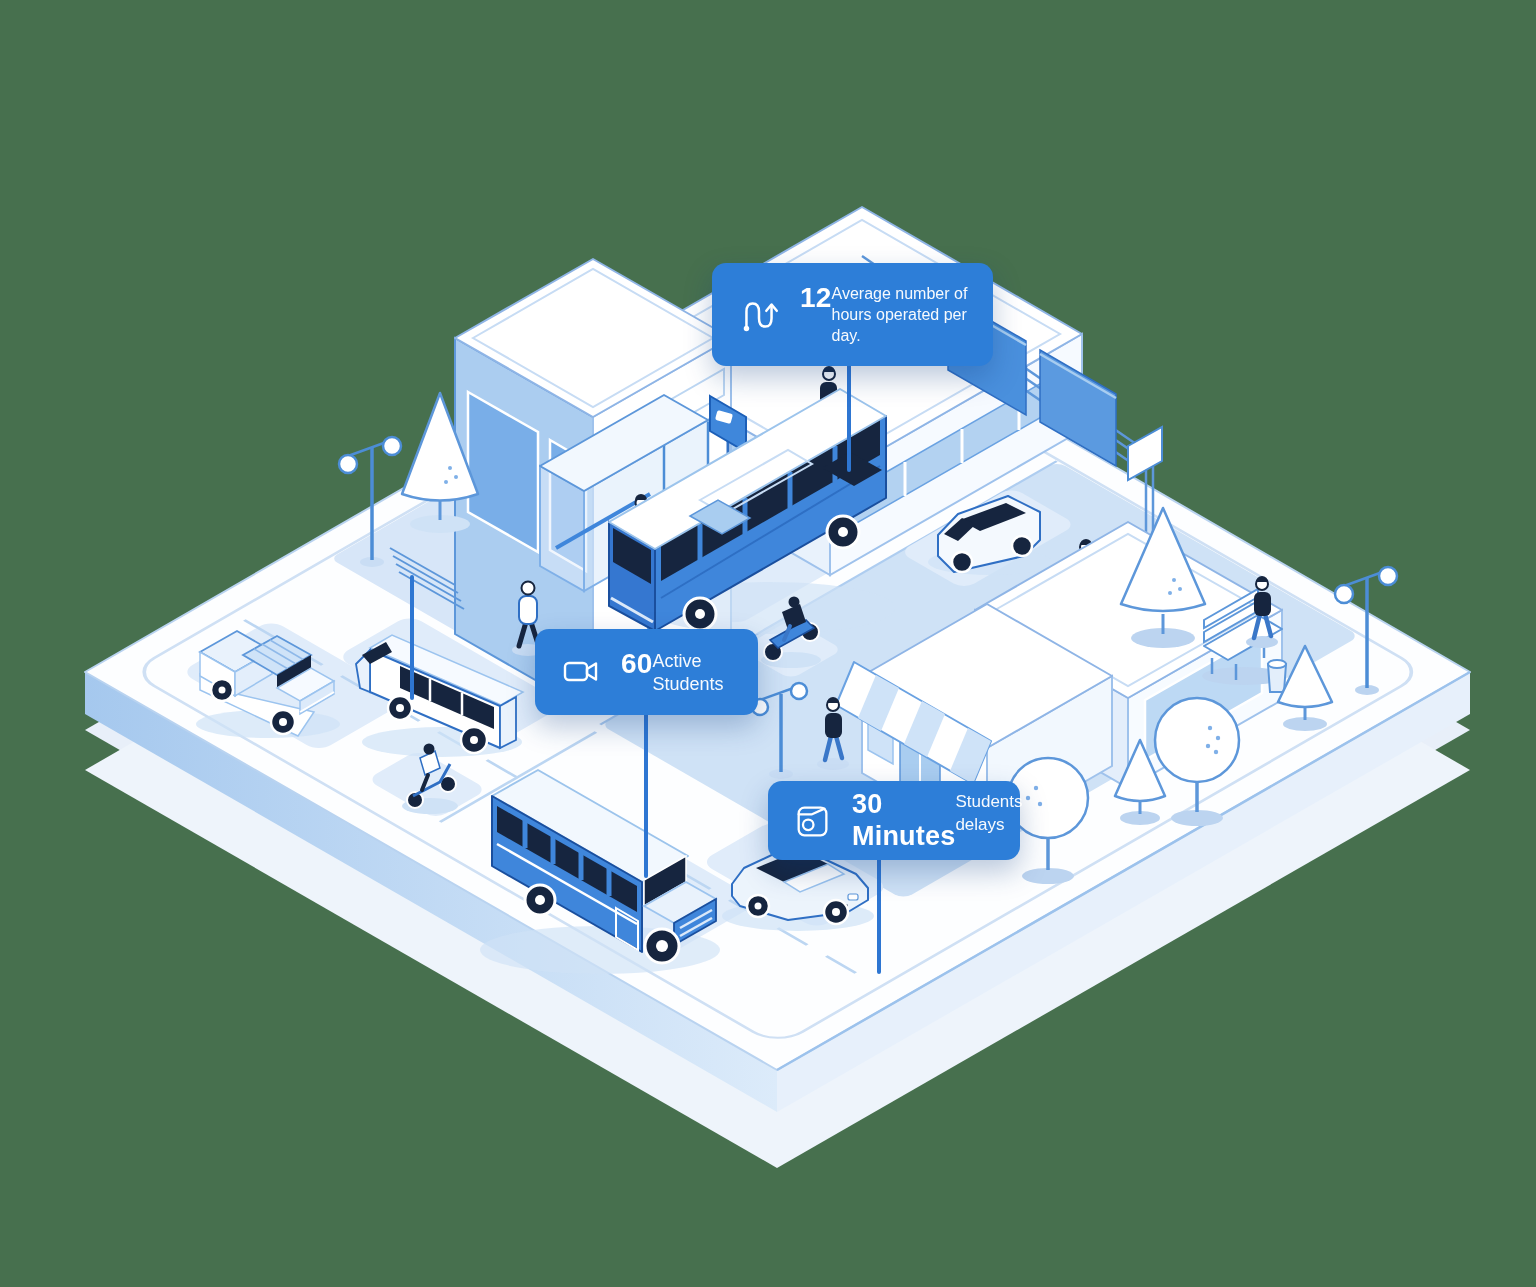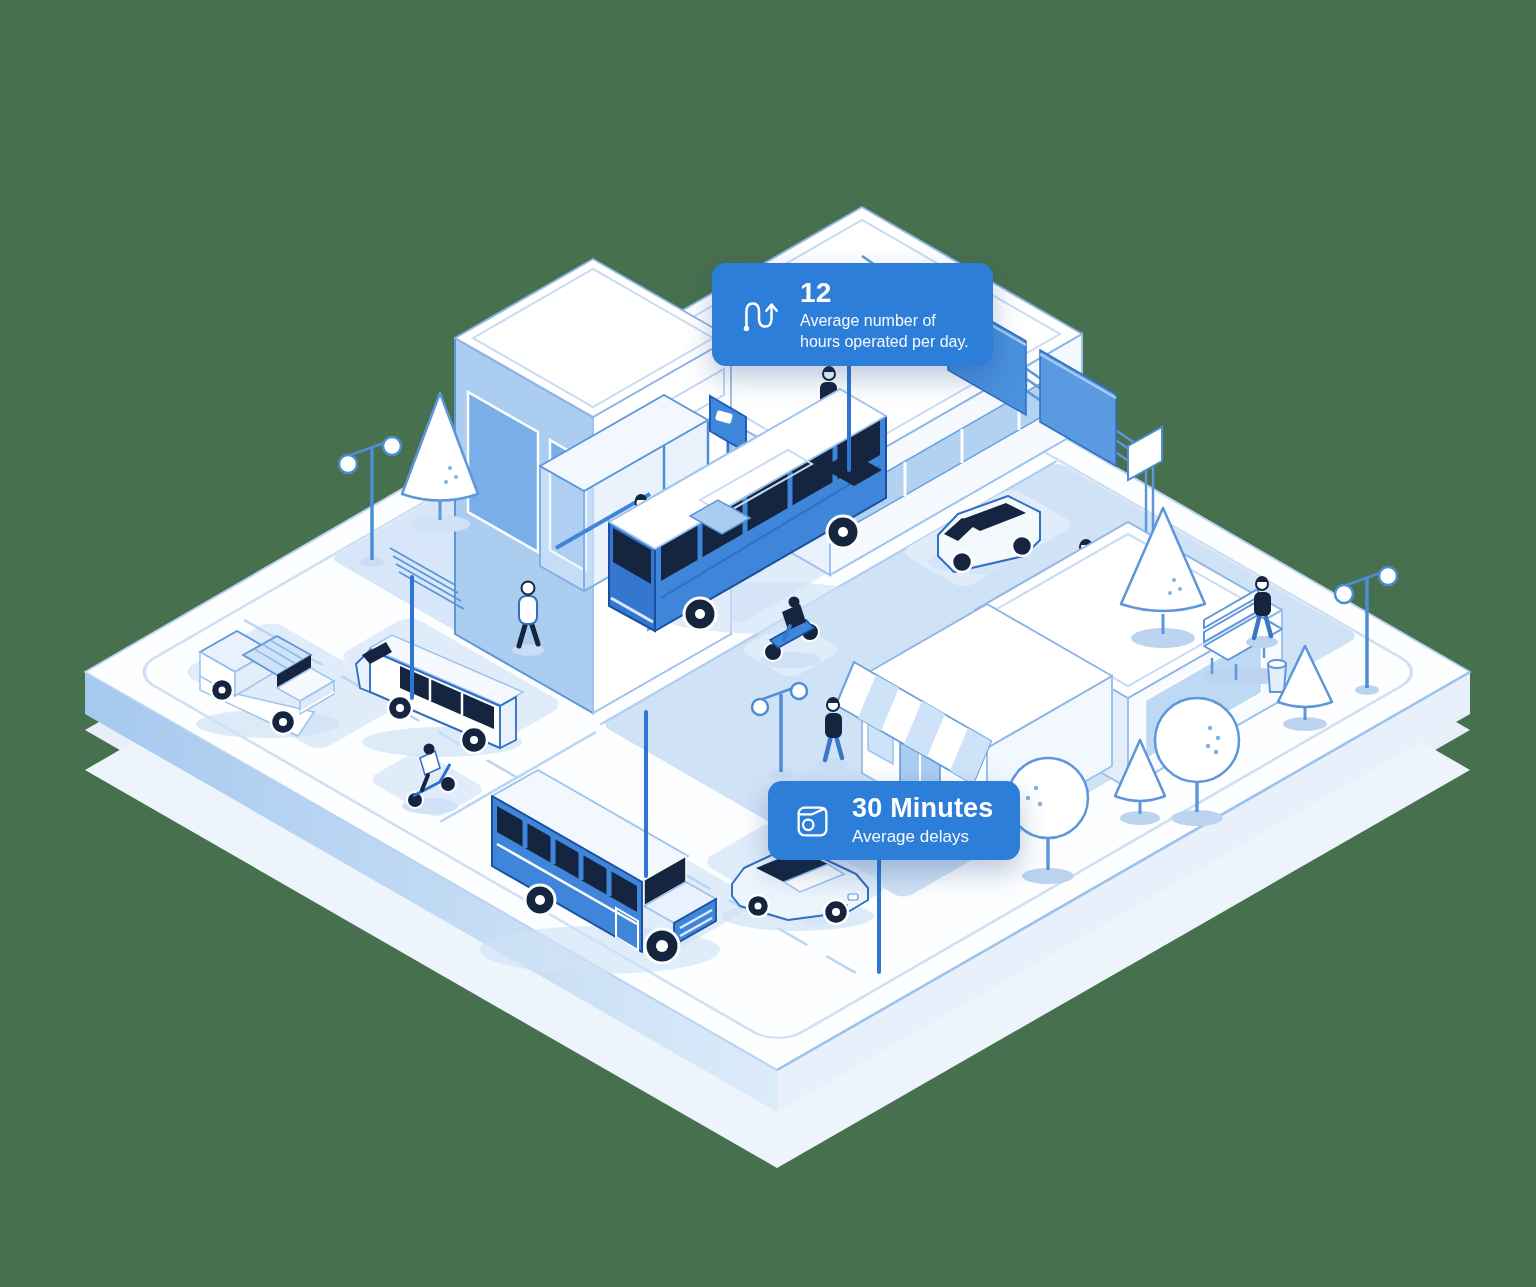--- a/index.html
+++ b/index.html
@@ -16,7 +16,7 @@
     padding:0 20px 0 24px;box-sizing:border-box;
   }
   .cicon{flex:0 0 auto;display:flex;align-items:center;justify-content:center;}
-  .ctext{display:flex;flex-direction:column;justify-content:center;}
+  .ctext{display:flex;flex-direction:row;justify-content:center;}
   .cvalue{font-size:28px;font-weight:700;line-height:1.15;letter-spacing:.2px;}
   .clabel{font-size:16px;font-weight:400;line-height:1.3;color:rgba(255,255,255,.96);margin-top:2px;}
   .c1{left:712px;top:263px;width:281px;height:103px;}

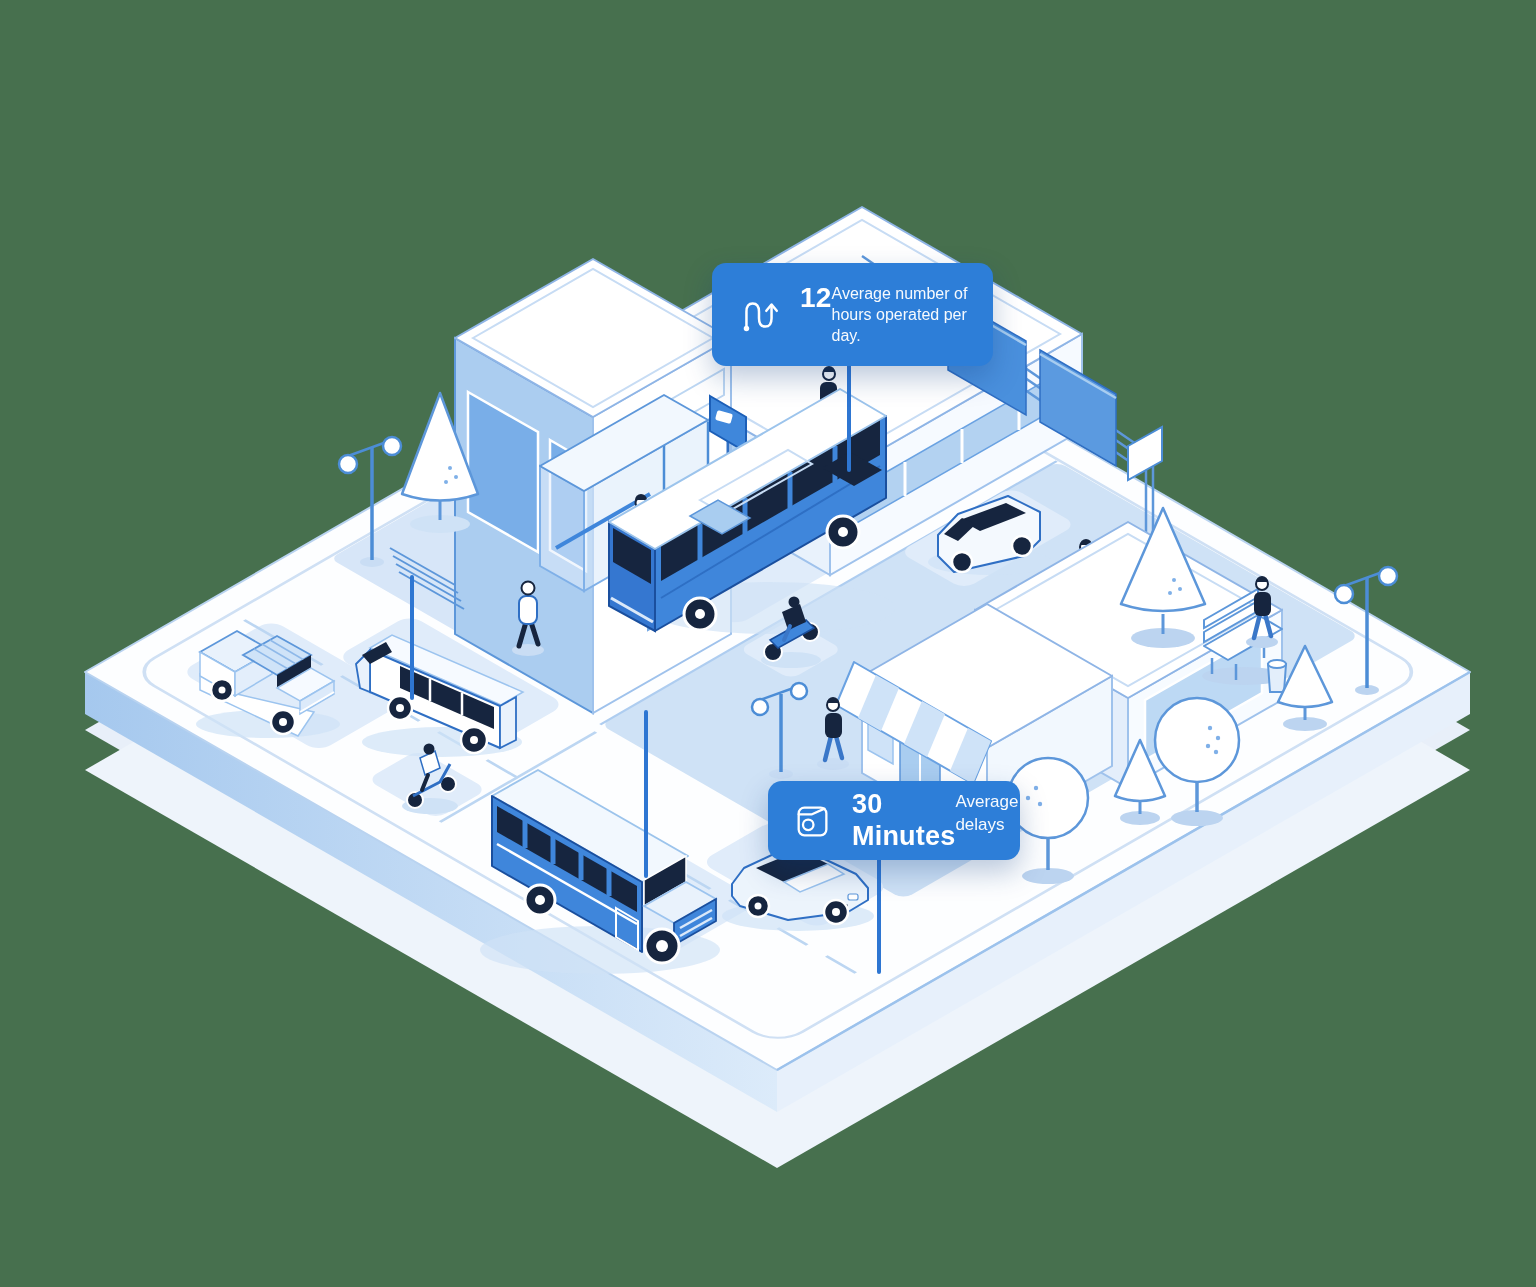--- a/index.html
+++ b/index.html
@@ -446,6 +446,18 @@
 </div>
 
 
+<div class="callout c3">
+  <span class="cicon">
+    <svg width="44" height="44" viewBox="0 0 44 44" fill="none" stroke="#fff" stroke-width="2.4" stroke-linecap="round" stroke-linejoin="round">
+      <rect x="6" y="13" width="22" height="17" rx="4"></rect>
+      <path d="M28 19 L37 13.5 L37 29.5 L28 24 Z"></path>
+    </svg>
+  </span>
+  <span class="ctext">
+    <span class="cvalue">60</span>
+    <span class="clabel">Active Students</span>
+  </span>
+</div>
 
 <div class="callout c4">
   <span class="cicon">

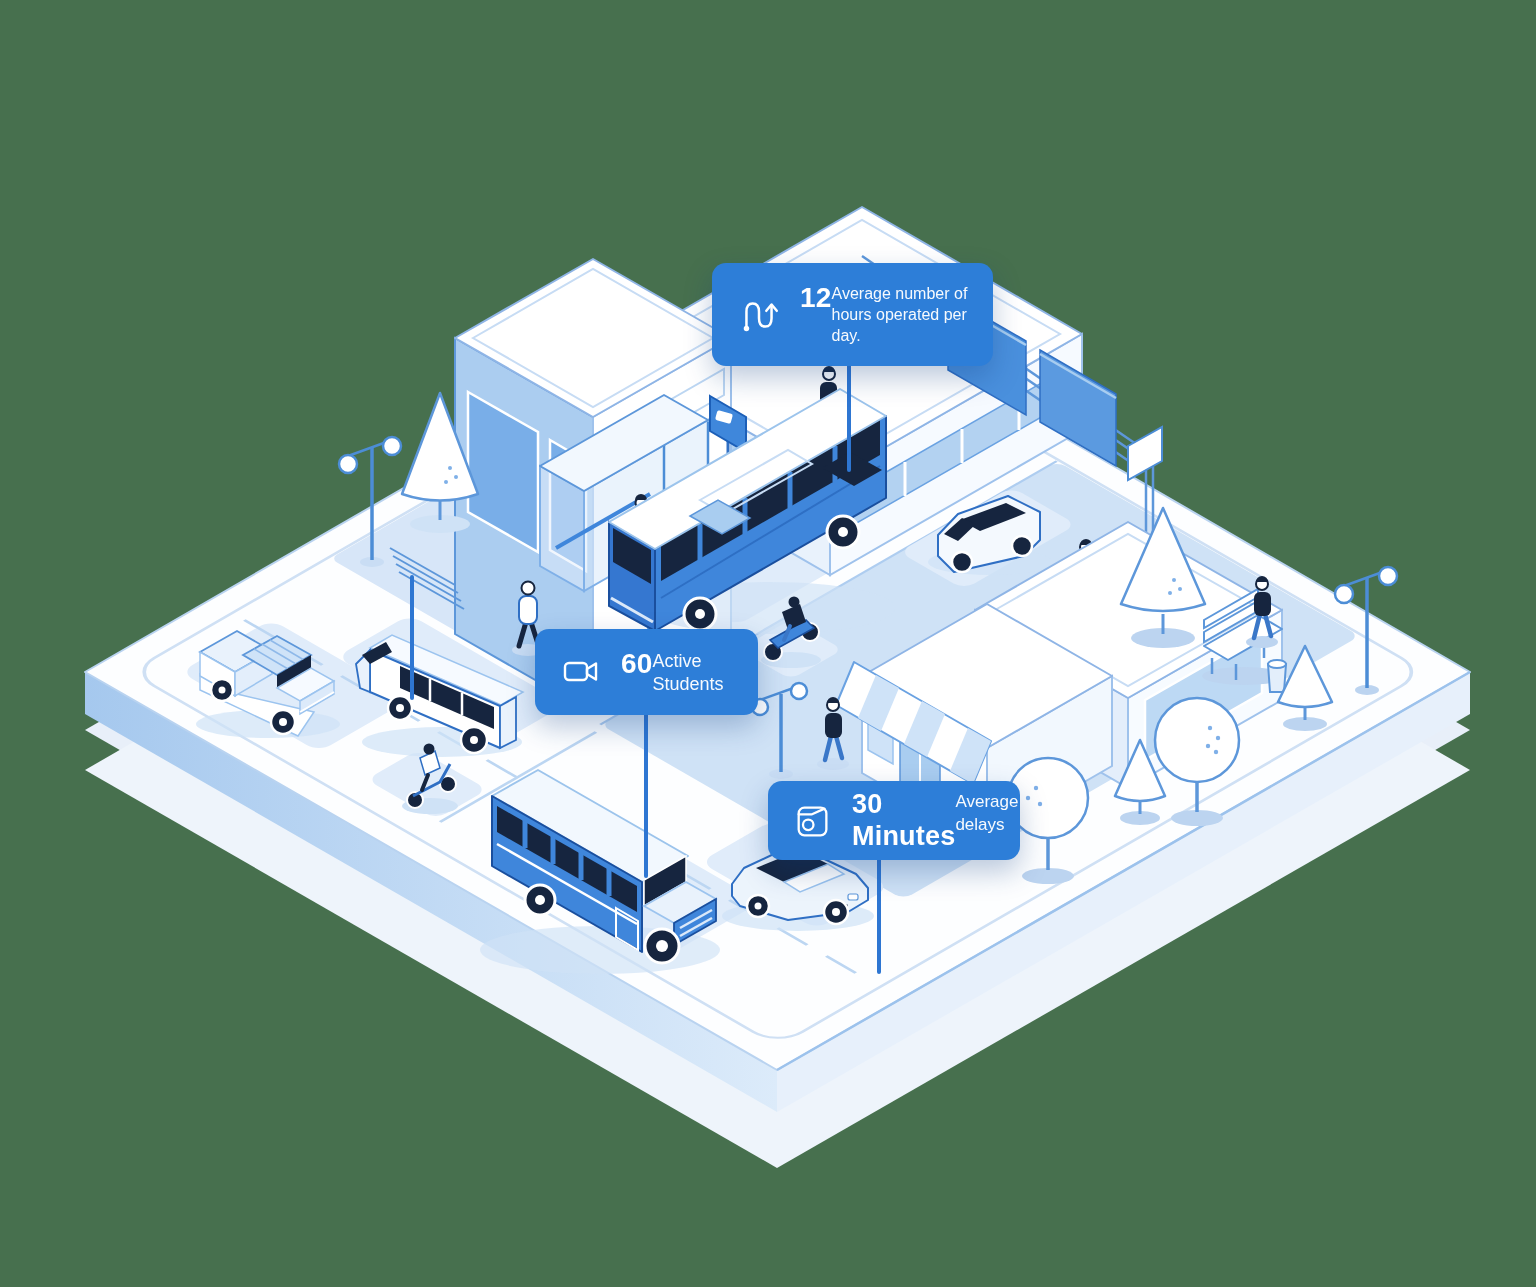--- a/index.html
+++ b/index.html
@@ -469,7 +469,7 @@
   </span>
   <span class="ctext">
     <span class="cvalue">30 Minutes</span>
-    <span class="clabel">Average delays</span>
+    <span class="clabel">Students delays</span>
   </span>
 </div>
 

